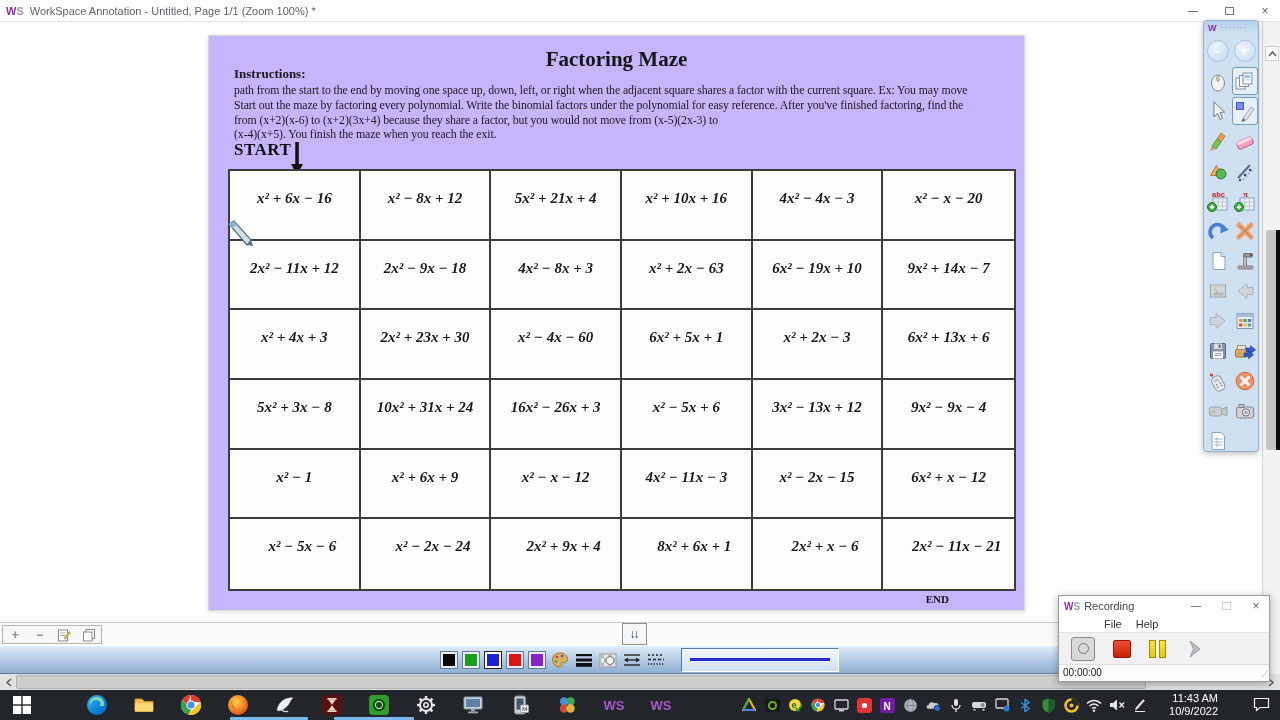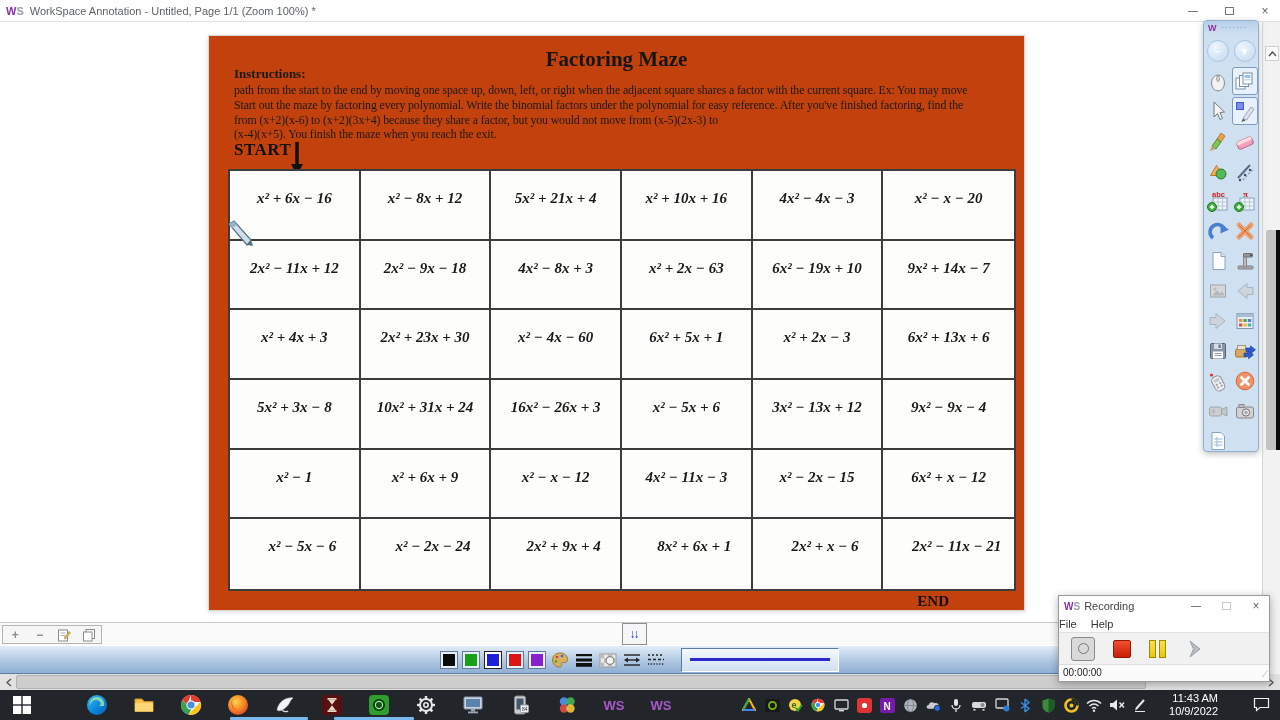--- a/index.html
+++ b/index.html
@@ -18,7 +18,7 @@
 
   
   .canvas { position:absolute; left:0; top:22px; width:1280px; height:600px; background:#ffffff; }
-  .page { position:absolute; left:208px; top:13px; width:817px; height:576px; background:#c2410c; border:1px solid #d9d9d2; box-shadow:0 1px 5px rgba(0,0,0,.14); overflow:hidden; }
+  .page { position:absolute; left:208px; top:13px; width:817px; height:576px; background:#c4b5fd; border:1px solid #d9d9d2; box-shadow:0 1px 5px rgba(0,0,0,.14); overflow:hidden; }
   .doc-title { position:absolute; left:0; top:11px; width:100%; text-align:center; font-family:"Liberation Serif", serif; font-weight:bold; font-size:21px; color:#161616; }
   .instr-label { position:absolute; left:25px; top:30px; font-family:"Liberation Serif", serif; font-weight:bold; font-size:13px; color:#1b1b1b; }
   .instr { position:absolute; left:25px; top:47px; width:788px; font-family:"Liberation Serif", serif; font-size:11.8px; letter-spacing:-0.1px; color:#1b1b1b; }

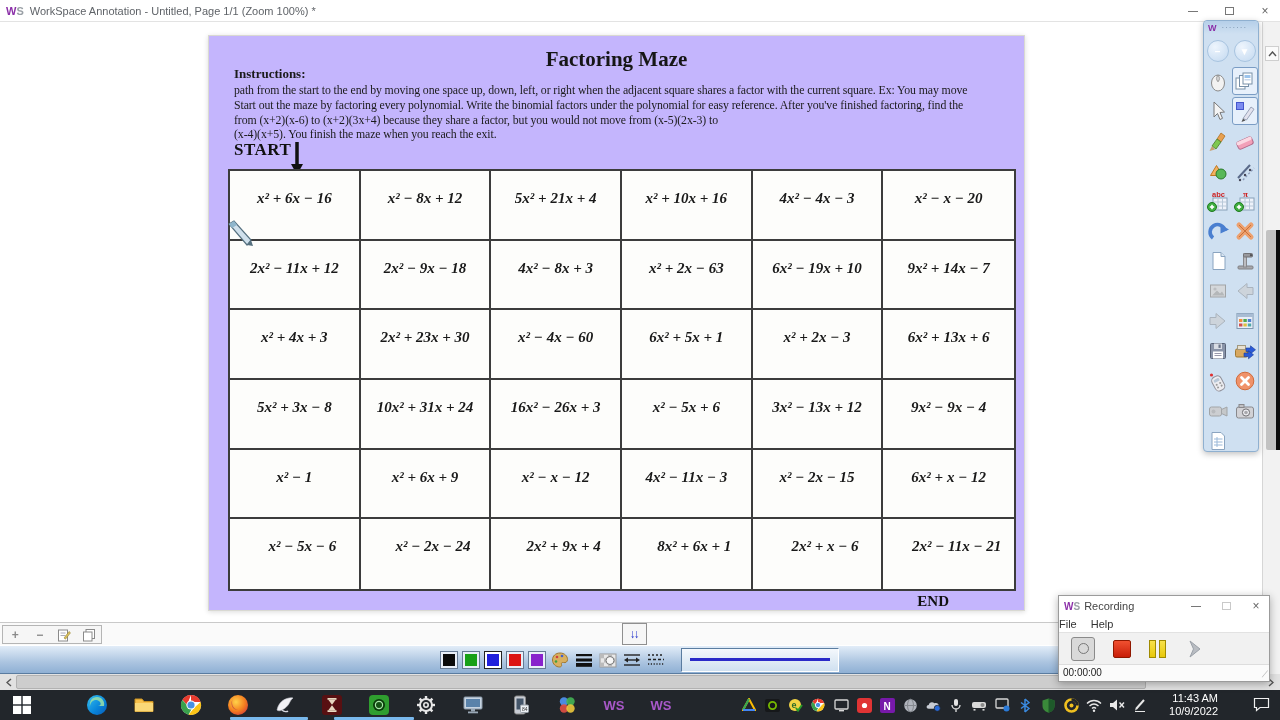--- a/index.html
+++ b/index.html
@@ -25,7 +25,7 @@
   .instr div { white-space:nowrap; line-height:14.8px; }
   .start-label { position:absolute; left:25px; top:104px; font-family:"Liberation Serif", serif; font-weight:bold; font-size:17px; letter-spacing:.5px; color:#111; }
   .start-arrow { position:absolute; left:80px; top:106px; }
-  .end-label { position:absolute; left:640px; top:557px; width:100px; text-align:right; font-family:"Liberation Serif", serif; font-weight:bold; font-size:15px; color:#111; }
+  .end-label { position:absolute; left:640px; top:557px; width:100px; text-align:right; font-family:"Liberation Serif", serif; font-weight:bold; font-size:11px; color:#111; }
   .maze { position:absolute; left:19px; top:133px; width:788px; height:422px; border:2px solid #3c3c3c; display:grid; grid-template-columns:repeat(6,1fr); grid-template-rows:repeat(6,1fr); background:#fdfdfb; }
   .cell { border-right:2px solid #3c3c3c; border-bottom:2px solid #3c3c3c; text-align:center; padding-top:19px; font-family:"Liberation Serif", serif; font-weight:bold; font-style:italic; font-size:15px; color:#191919; }
   .cell:nth-child(6n) { border-right:none; }

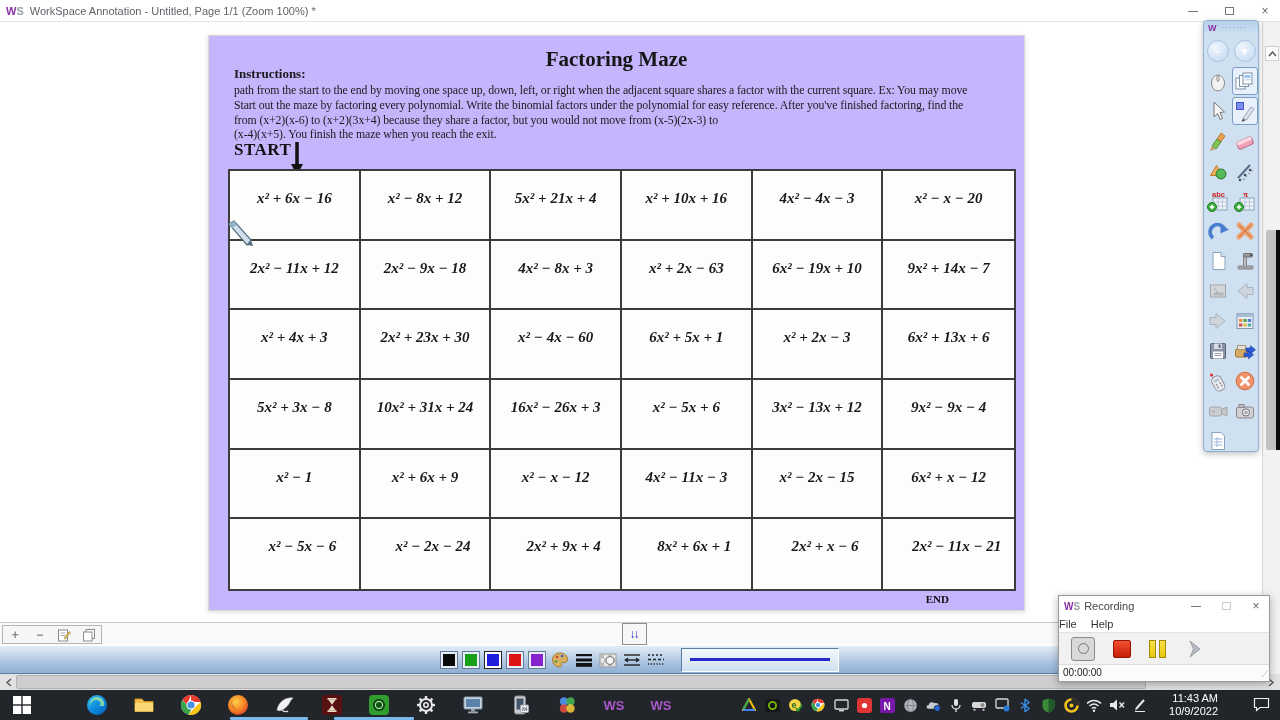--- a/index.html
+++ b/index.html
@@ -88,7 +88,7 @@
   .rec-title .app-logo { margin-left:5px; font-size:10px; }
   .rec-title .rt-text { margin-left:4px; color:#444; }
   .rec-ctrl { position:absolute; top:0; right:6px; height:20px; display:flex; gap:16px; align-items:center; }
-  .rec-menu { height:16px; display:flex; gap:14px; align-items:center; color:#333; }
+  .rec-menu { height:16px; display:flex; gap:14px; padding-left:8px; align-items:center; color:#333;margin-left:37px; }
   .rec-body { height:32px; background:#f1f1f1; border-top:1px solid #e2e2e2; display:flex; align-items:center; gap:18px; padding-left:12px; }
   .rec-status { height:17px; border-top:1px solid #ddd; background:#fbfbfb; font-size:10px; color:#222; padding:2px 0 0 4px; }
   .btn-record { width:24px; height:24px; background:#d9d9d9; border:1px solid #8a8a8a; border-radius:3px; display:flex; align-items:center; justify-content:center; }

